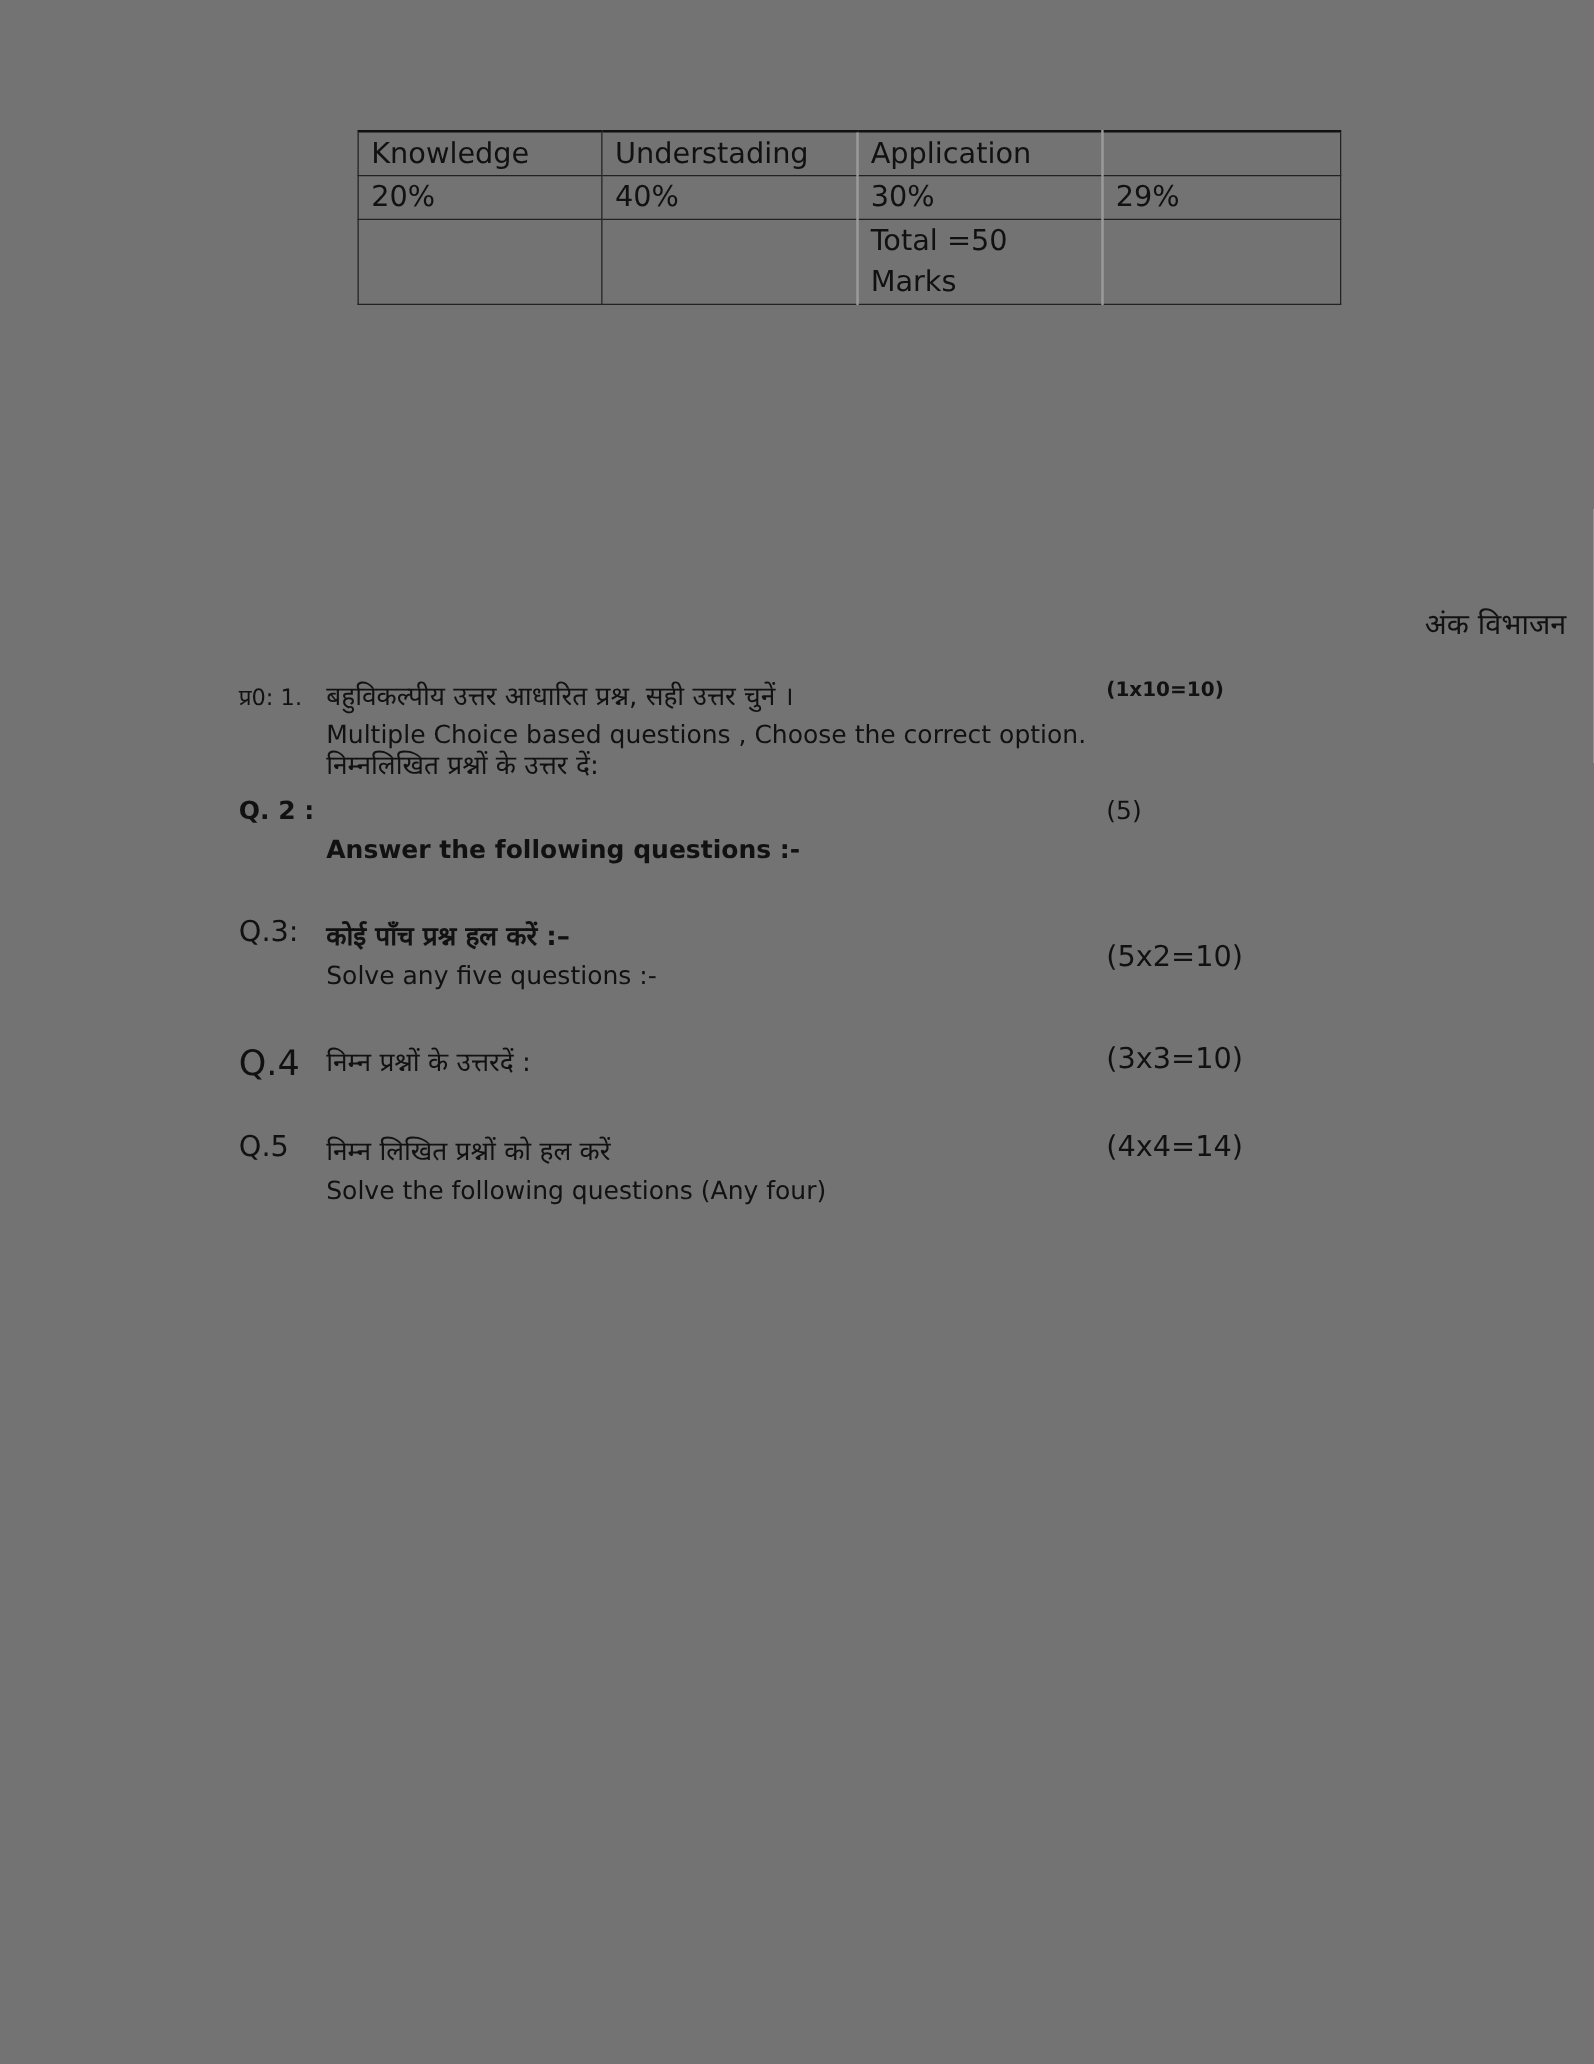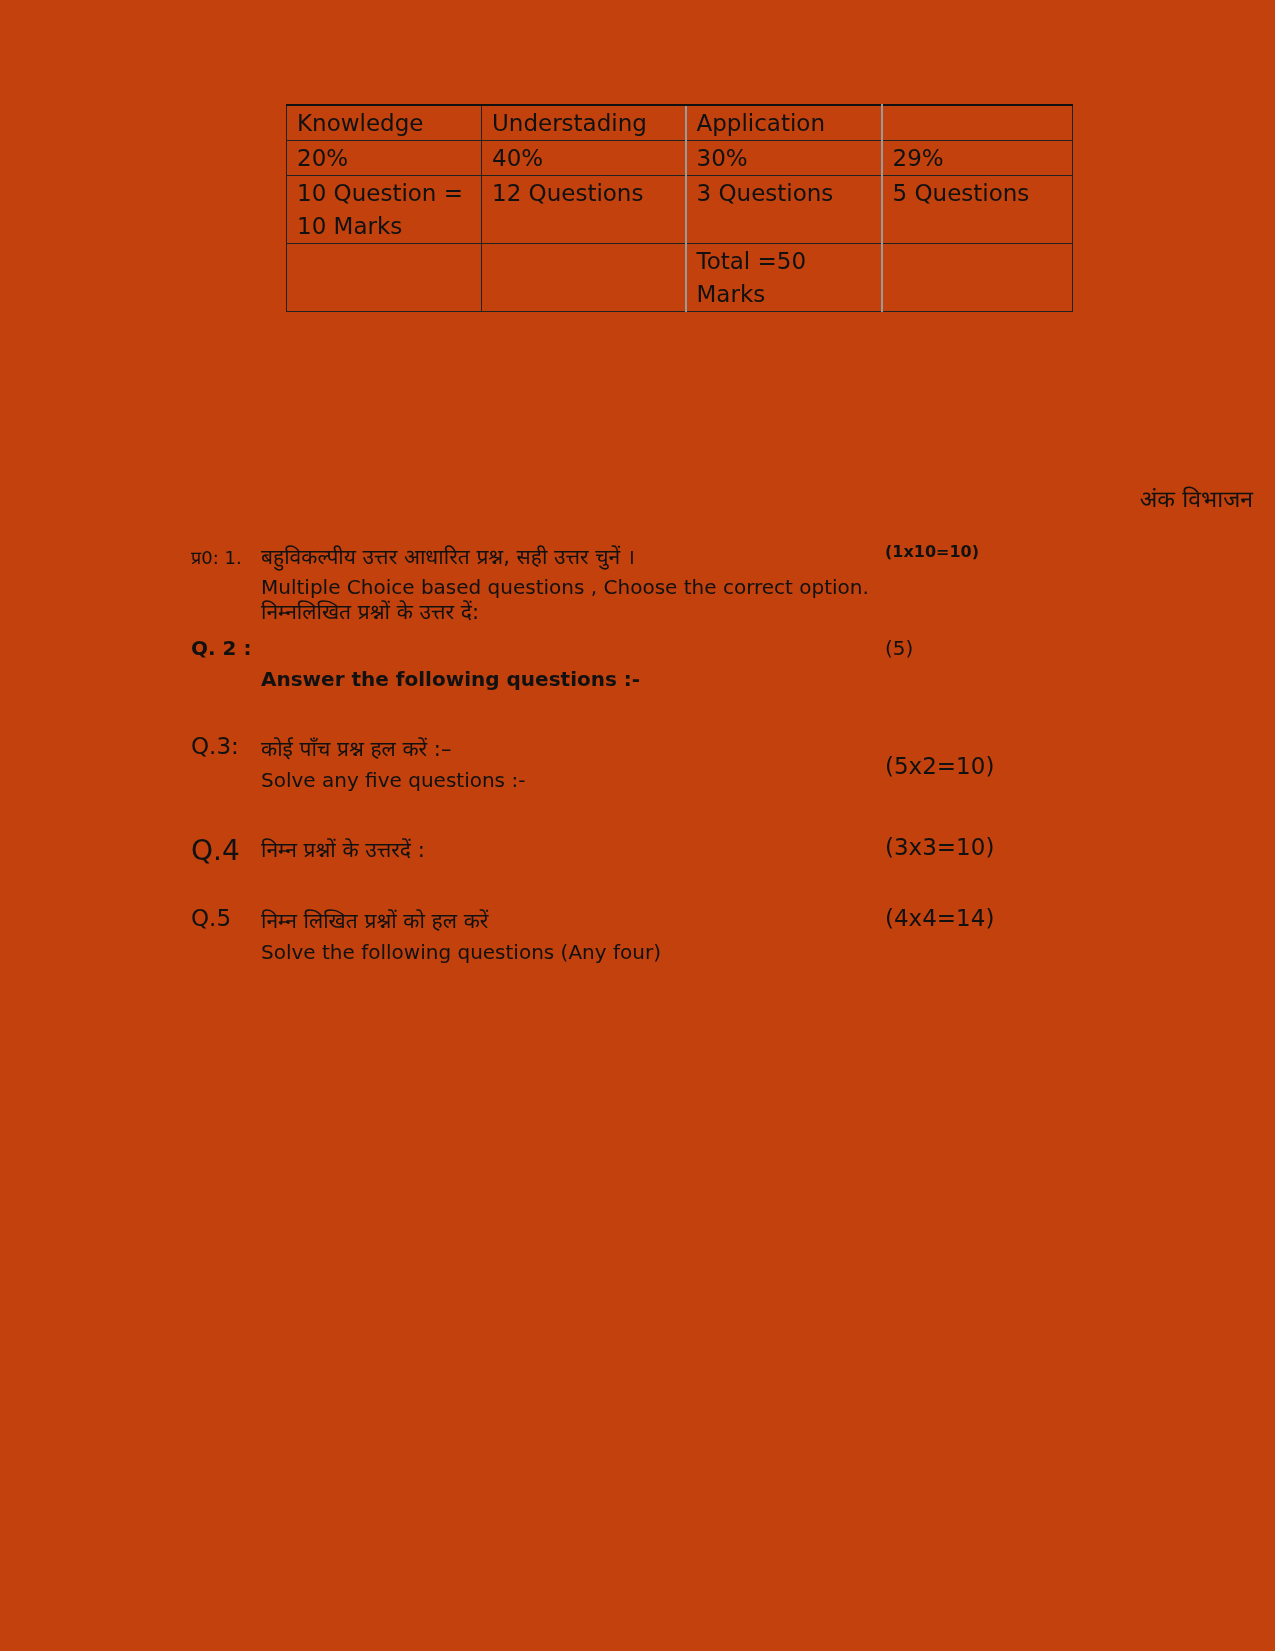--- a/index.html
+++ b/index.html
@@ -19,7 +19,7 @@
       position: absolute;
       left: 0; top: 0;
       width: 1275px; height: 1651px;
-      background: #c2410c;
+      background: #737373;
     }
 
     

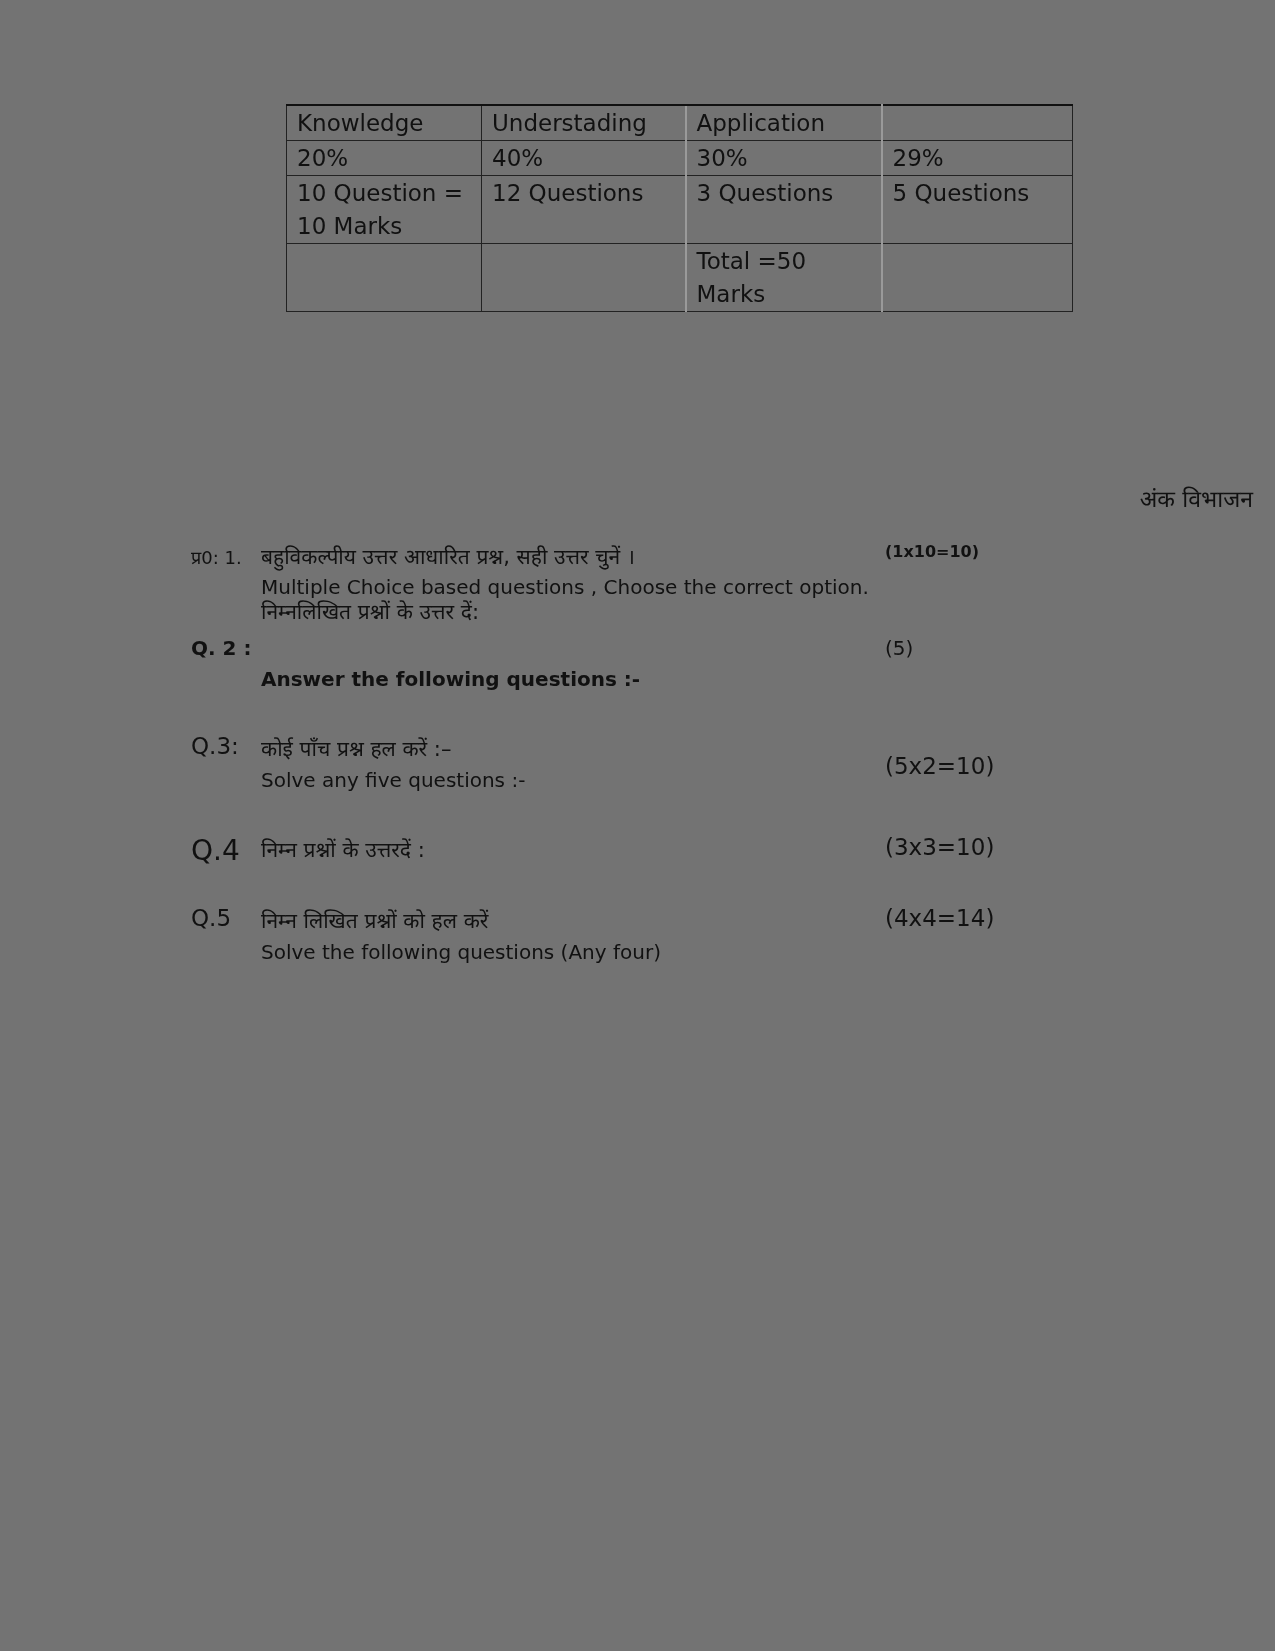--- a/index.html
+++ b/index.html
@@ -124,13 +124,6 @@
       <td class="col-app">30%</td>
       <td>29%</td>
     </tr>
-    <tr class="r2">
-      <td>10 Question =
-10 Marks</td>
-      <td>12 Questions</td>
-      <td class="col-app">3 Questions</td>
-      <td>5 Questions</td>
-    </tr>
     <tr class="r4">
       <td></td>
       <td></td>

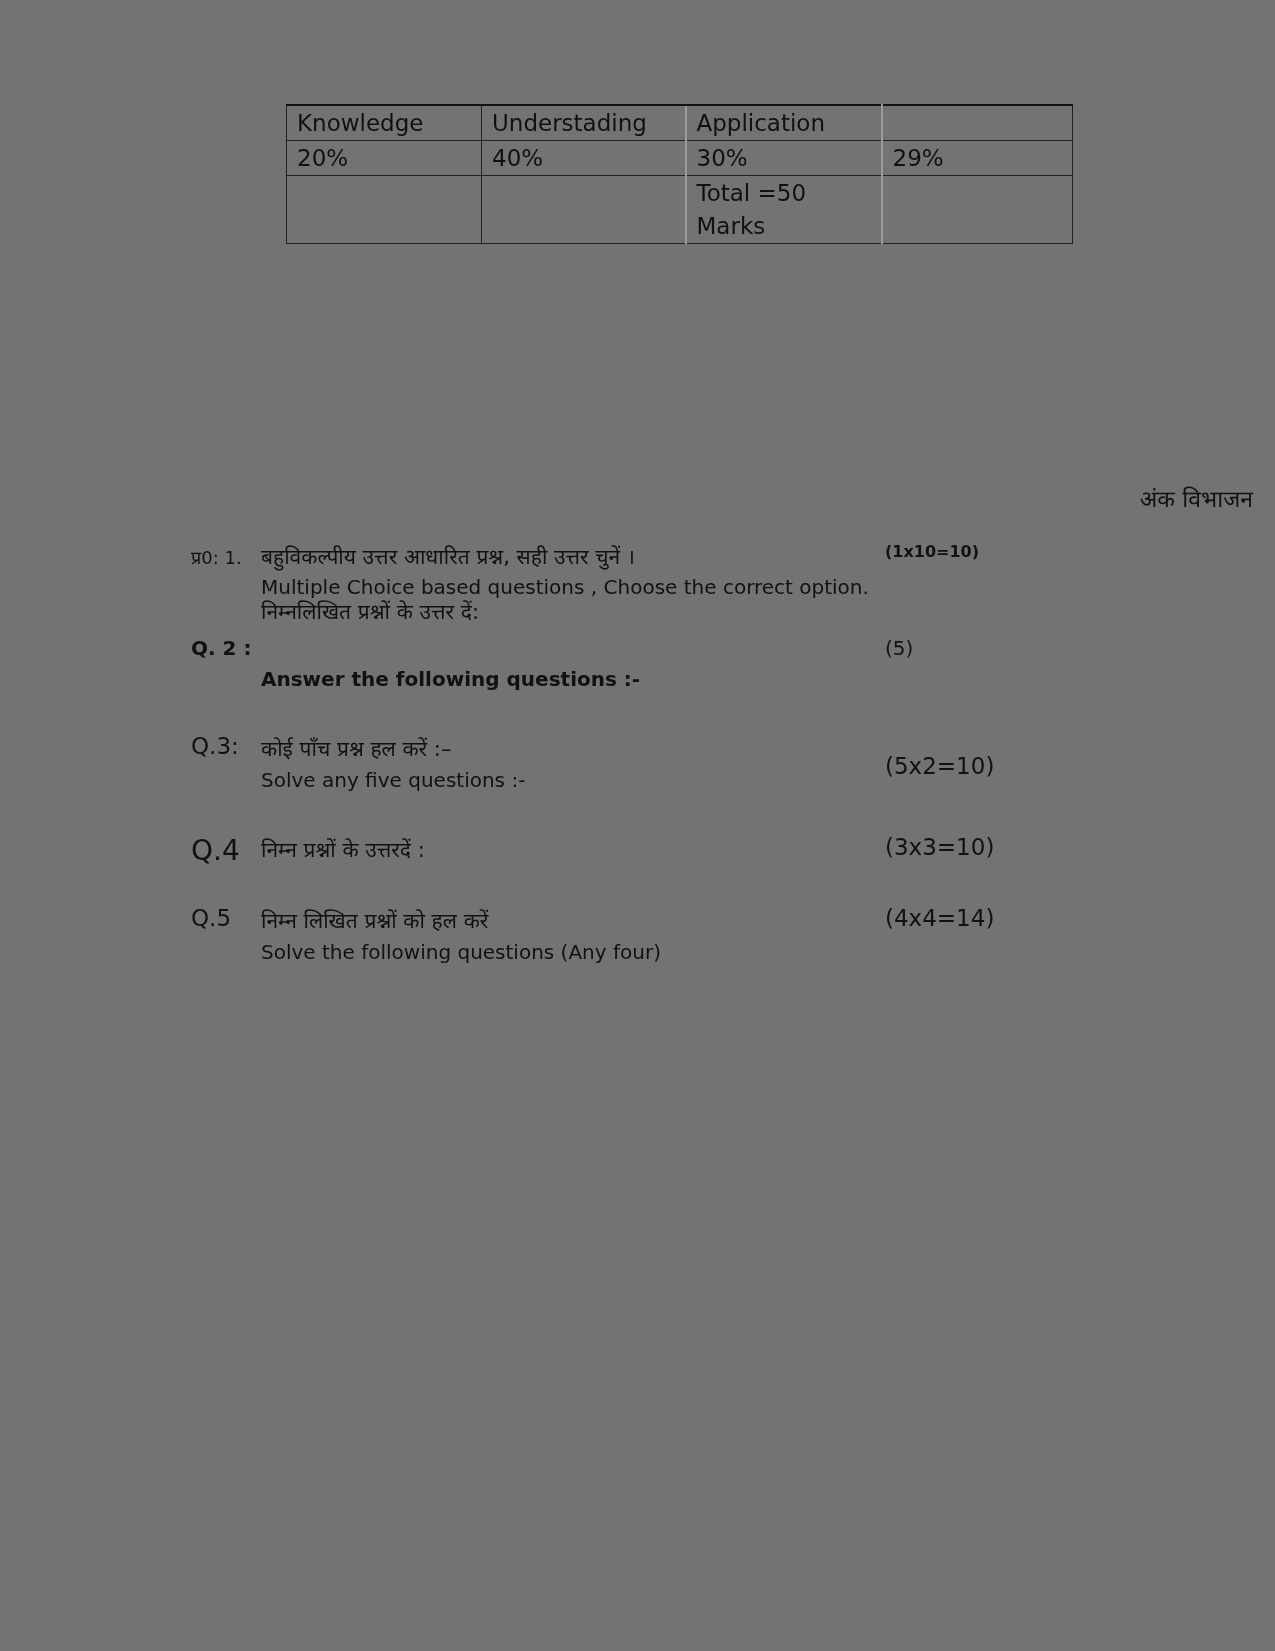--- a/index.html
+++ b/index.html
@@ -152,7 +152,7 @@
 
   <div class="q">
     <span class="q-num" style="top:733px;font-size:23px;">Q.3:</span>
-    <span class="q-hi" style="top:734px;">कोई पाँच प्रश्न हल करें :–</span>
+    <span class="q-hi" style="top:734px;font-weight:bold;">कोई पाँच प्रश्न हल करें :–</span>
     <span class="q-en" style="top:768px;">Solve any five  questions :-</span>
     <span class="q-marks" style="top:733px;font-size:23px;margin-top:20px;">(5x2=10)</span>
   </div>

